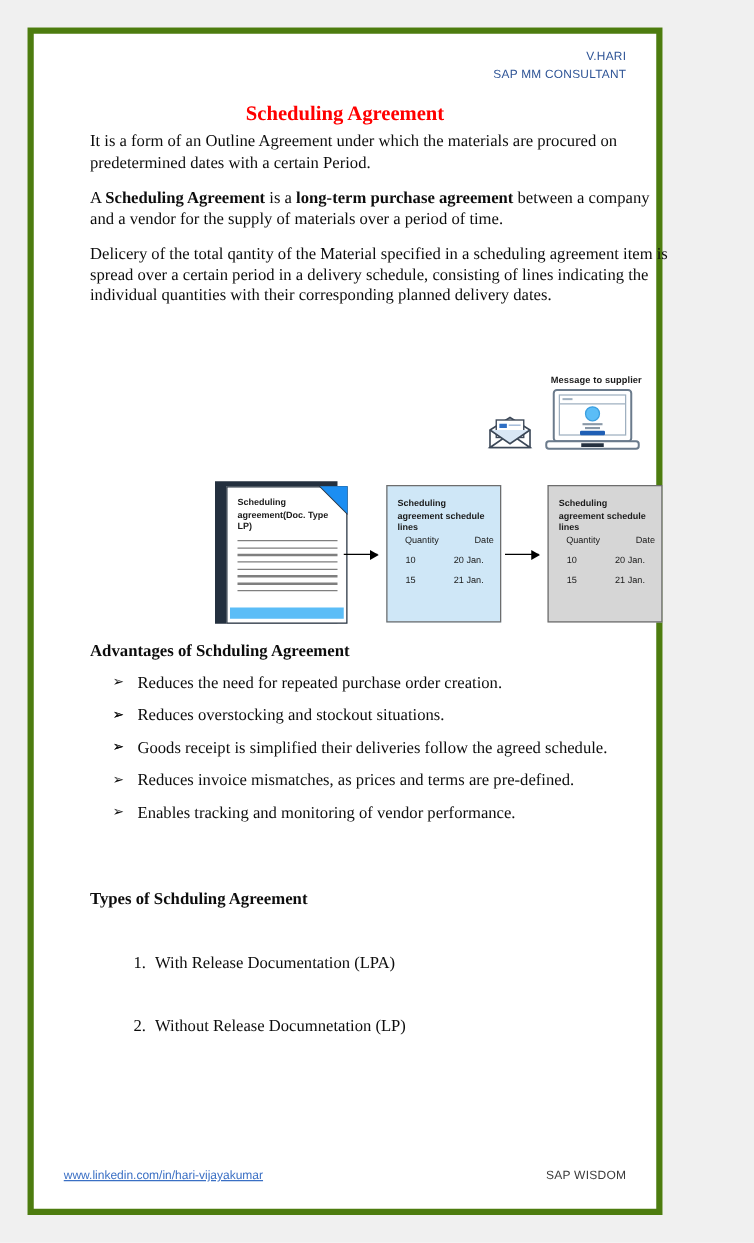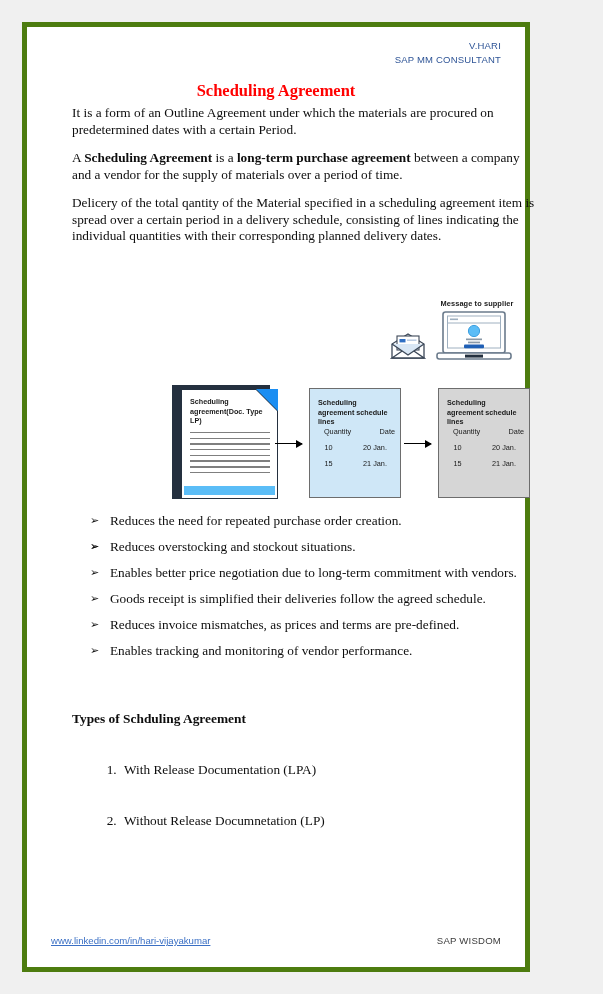--- a/index.html
+++ b/index.html
@@ -376,6 +376,7 @@
   </div>
 
   <div class="adv-section">
+    <div class="section-heading">Advantages of Schduling Agreement</div>
     <ul class="arrow-list">
       <li><span class="bullet-arrow">➢</span><span>Reduces the need for repeated purchase order creation.</span></li>
       <li><span class="bullet-arrow">➢</span></li>

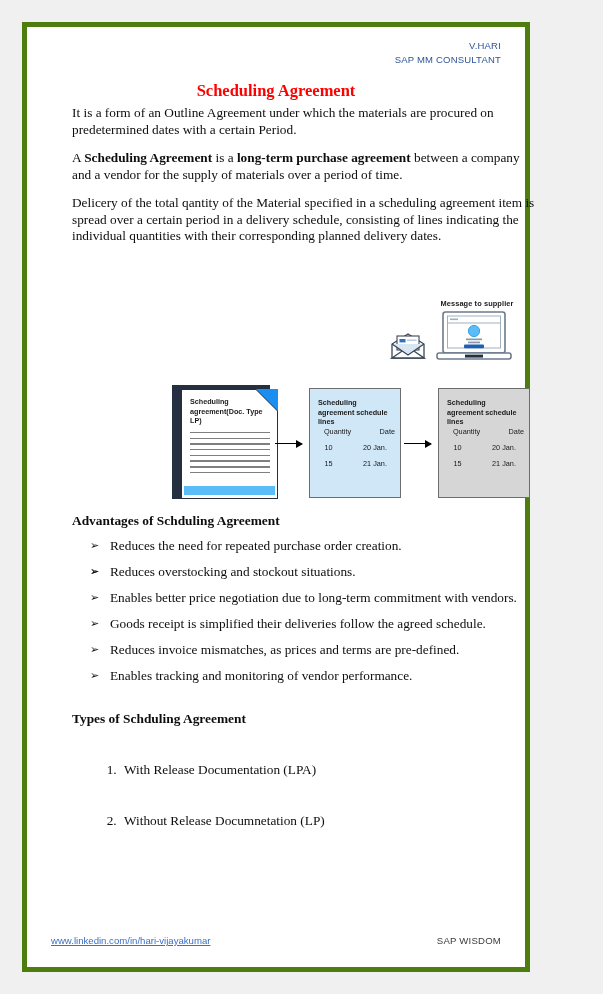--- a/index.html
+++ b/index.html
@@ -381,7 +381,7 @@
       <li><span class="bullet-arrow">➢</span><span>Reduces the need for repeated purchase order creation.</span></li>
       <li><span class="bullet-arrow">➢</span></li>
       <li><span class="bullet-arrow">➢</span><span>Reduces overstocking and stockout situations.</span></li>
-      <li><span class="bullet-arrow">➢</span><span>Enables better price negotiation due to long-term commitment with vendors.</span></li>
+      <li><span class="bullet-arrow">➢</span></li>
       <li><span class="bullet-arrow">➢</span><span>Goods receipt is simplified their deliveries follow the agreed schedule.</span></li>
       <li><span class="bullet-arrow">➢</span><span>Reduces invoice mismatches, as prices and terms are pre-defined.</span></li>
       <li><span class="bullet-arrow">➢</span><span>Enables tracking and monitoring of vendor performance.</span></li>

